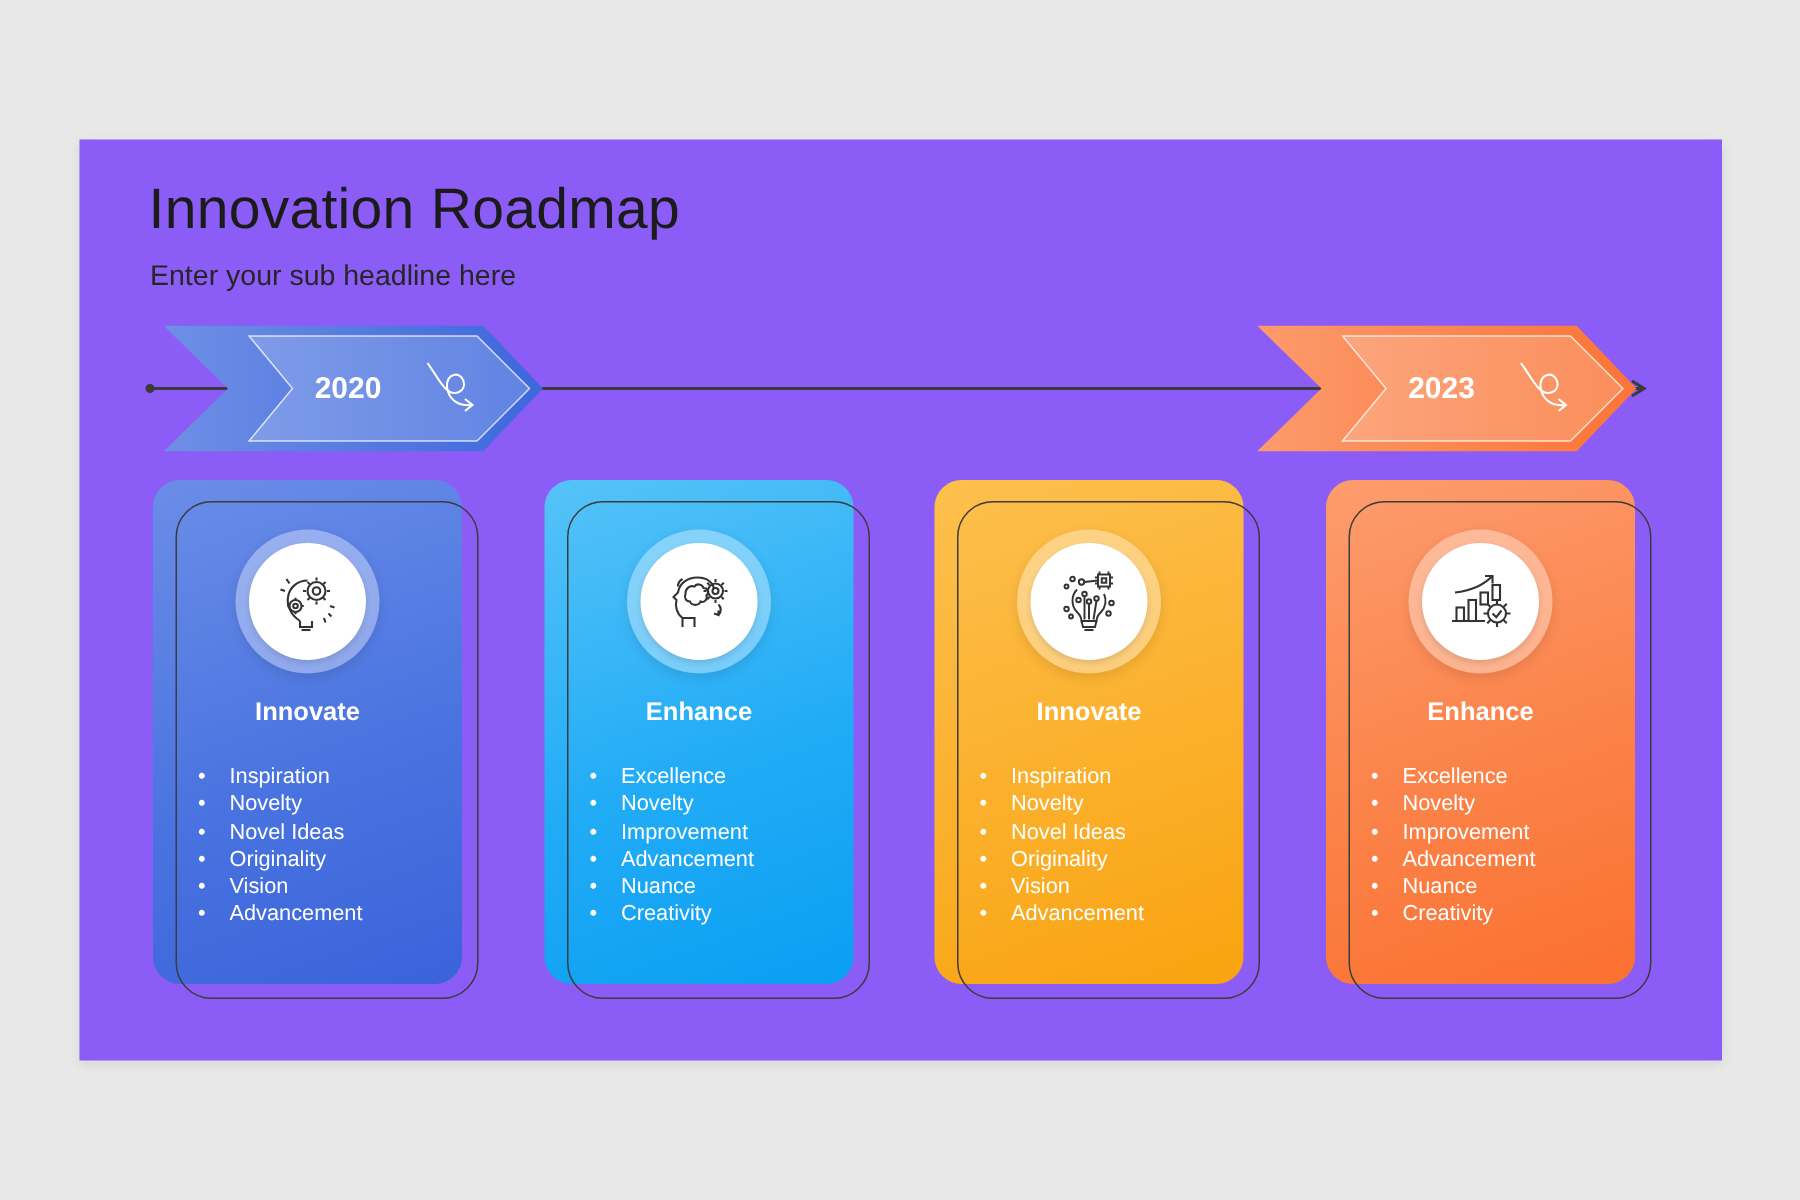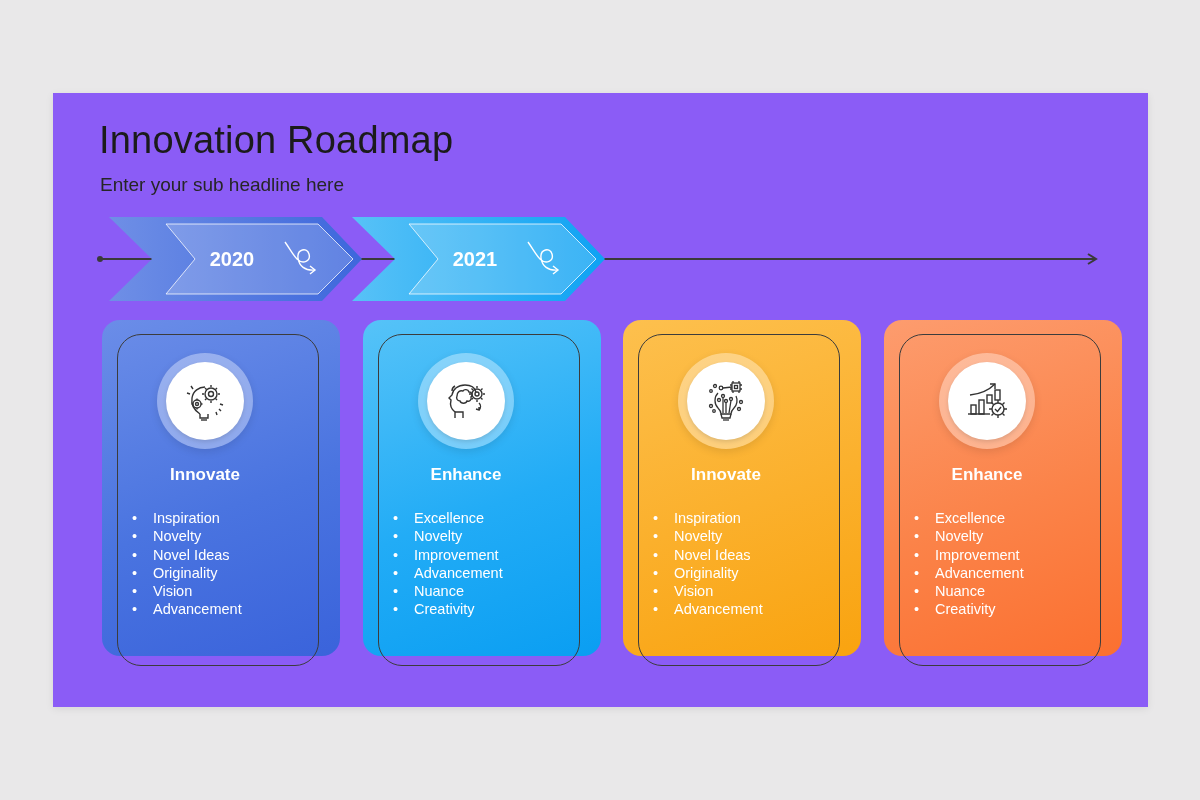--- a/index.html
+++ b/index.html
@@ -55,23 +55,6 @@
     </svg>
   </div>
 
-  <div class="chev" style="left:299px; top:124px;">
-    <svg width="254" height="84">
-      <defs>
-        <linearGradient id="cg1" x1="0" y1="0" x2="1" y2="0">
-            <stop offset="0" stop-color="#58c2f7"></stop>
-            <stop offset="1" stop-color="#0ea2f3"></stop>
-          </linearGradient>
-      </defs>
-      <polygon points="0,0 213,0 253,42 213,84 0,84 43,42" fill="url(#cg1)"></polygon>
-      <polygon points="57,7 209,7 244,42 209,77 57,77 86,42" fill="rgba(255,255,255,0.18)" stroke="rgba(255,255,255,0.75)" stroke-width="1"></polygon>
-    </svg>
-    <div class="year">2021</div>
-    <svg class="loop" viewBox="0 0 40 40">
-      <path d="M4,3 C9,10 12,16 16,20 C22,26 30,22 28,15 C26,8 16,10 17,19 C18,27 24,32 34,31" fill="none" stroke="#ffffff" stroke-width="1.4"></path>
-      <polyline points="29,27 34,31 29,35" fill="none" stroke="#ffffff" stroke-width="1.4"></polyline>
-    </svg>
-  </div>
 
 
 

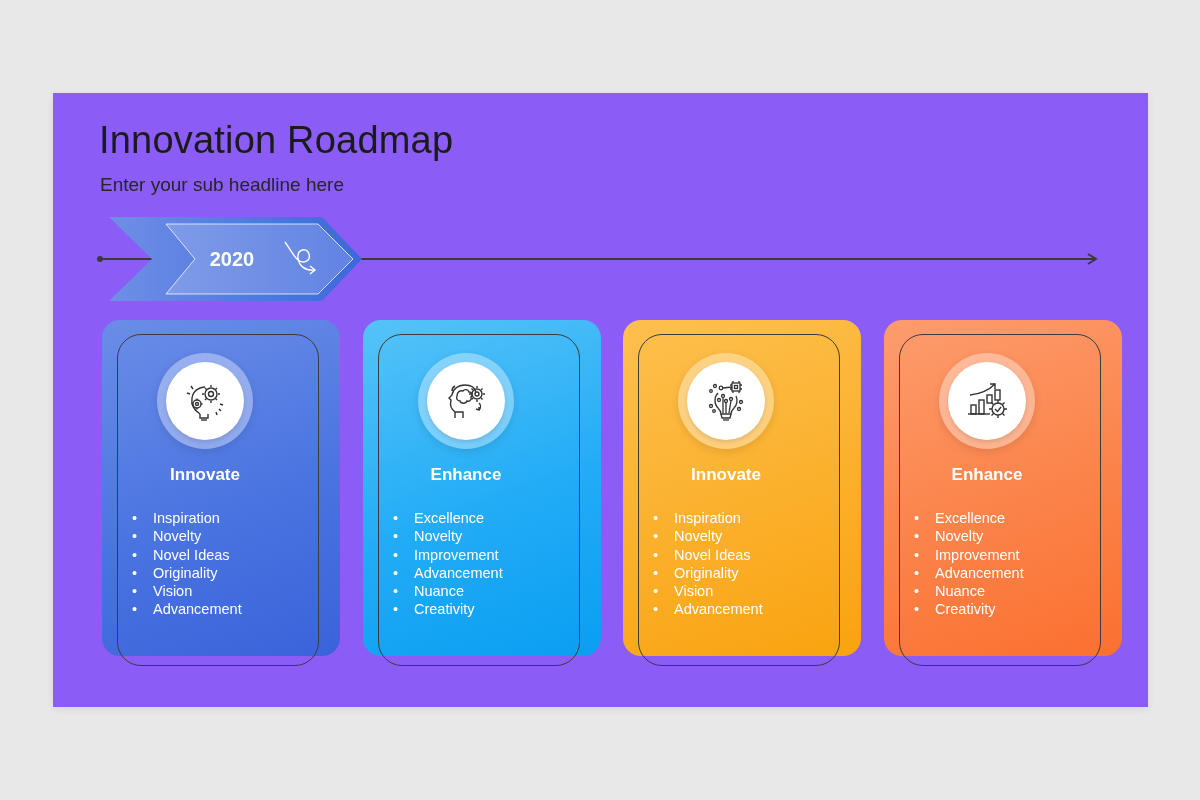--- a/index.html
+++ b/index.html
@@ -57,6 +57,23 @@
 
 
 
+  <div class="chev" style="left:785px; top:124px;">
+    <svg width="254" height="84">
+      <defs>
+        <linearGradient id="cg3" x1="0" y1="0" x2="1" y2="0">
+            <stop offset="0" stop-color="#fc9a6c"></stop>
+            <stop offset="1" stop-color="#fb7436"></stop>
+          </linearGradient>
+      </defs>
+      <polygon points="0,0 213,0 253,42 213,84 0,84 43,42" fill="url(#cg3)"></polygon>
+      <polygon points="57,7 209,7 244,42 209,77 57,77 86,42" fill="rgba(255,255,255,0.18)" stroke="rgba(255,255,255,0.75)" stroke-width="1"></polygon>
+    </svg>
+    <div class="year">2023</div>
+    <svg class="loop" viewBox="0 0 40 40">
+      <path d="M4,3 C9,10 12,16 16,20 C22,26 30,22 28,15 C26,8 16,10 17,19 C18,27 24,32 34,31" fill="none" stroke="#ffffff" stroke-width="1.4"></path>
+      <polyline points="29,27 34,31 29,35" fill="none" stroke="#ffffff" stroke-width="1.4"></polyline>
+    </svg>
+  </div>
 
   <div class="card" style="left:49px; top:227px; background:linear-gradient(160deg,#6b8de8 0%,#4a74e0 55%,#3a63db 100%);">
     <div class="icon-ring">

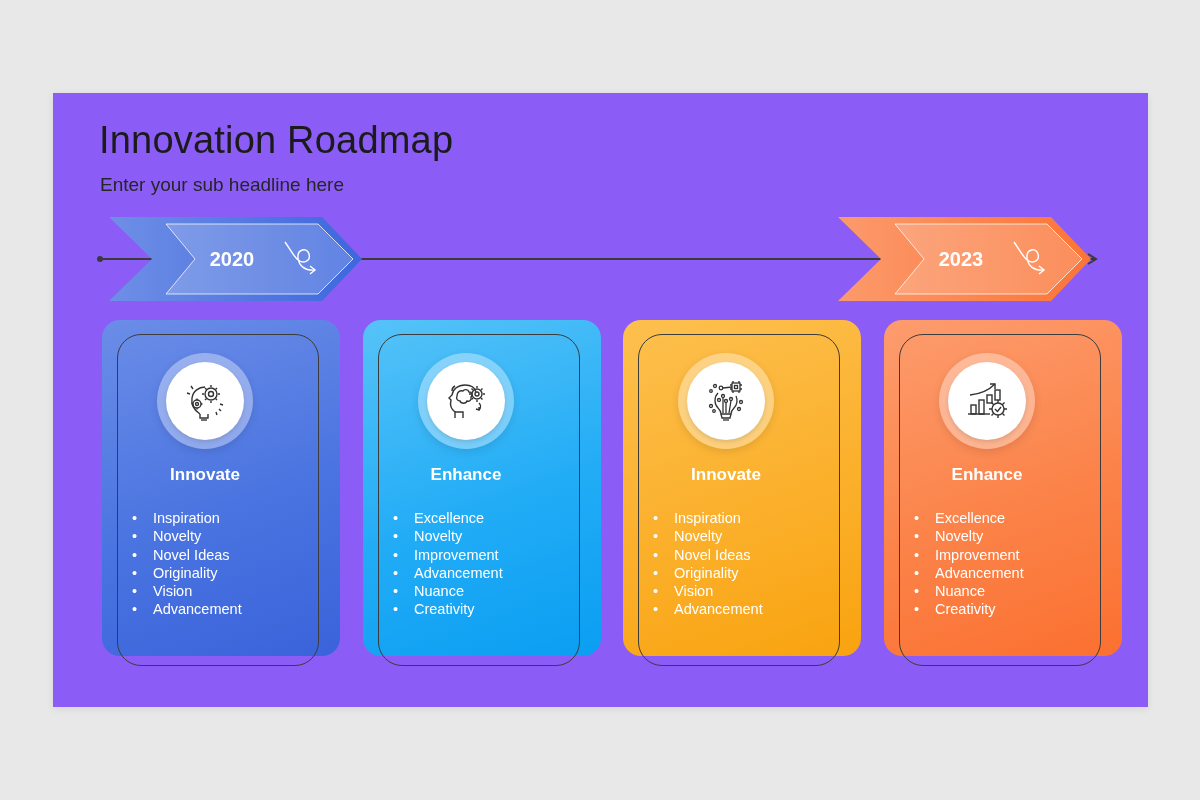--- a/index.html
+++ b/index.html
@@ -13,7 +13,7 @@
   .chev svg { position:absolute; left:0; top:0; }
   .chev .year { position:absolute; left:68px; width:110px; top:0; height:84px; line-height:84px; text-align:center; color:#ffffff; font-weight:700; font-size:20px; }
   .chev .loop { position:absolute; left:172px; top:22px; width:40px; height:40px; }
-  .card { position:absolute; width:238px; height:336px; border-radius:18px; }
+  .card { position:absolute; width:206px; height:336px; border-radius:18px; }
   .card-outline { position:absolute; width:200px; height:330px; border:1.6px solid #3c3c3c; border-radius:24px; pointer-events:none; }
   .icon-ring { position:absolute; left:55px; top:33px; width:96px; height:96px; border-radius:50%; background:rgba(255,255,255,0.35); box-shadow:0 3px 8px rgba(0,0,0,0.10); }
   .icon-circle { position:absolute; left:9px; top:9px; width:78px; height:78px; border-radius:50%; background:#ffffff; box-shadow:0 2px 4px rgba(0,0,0,0.12); display:flex; align-items:center; justify-content:center; }

